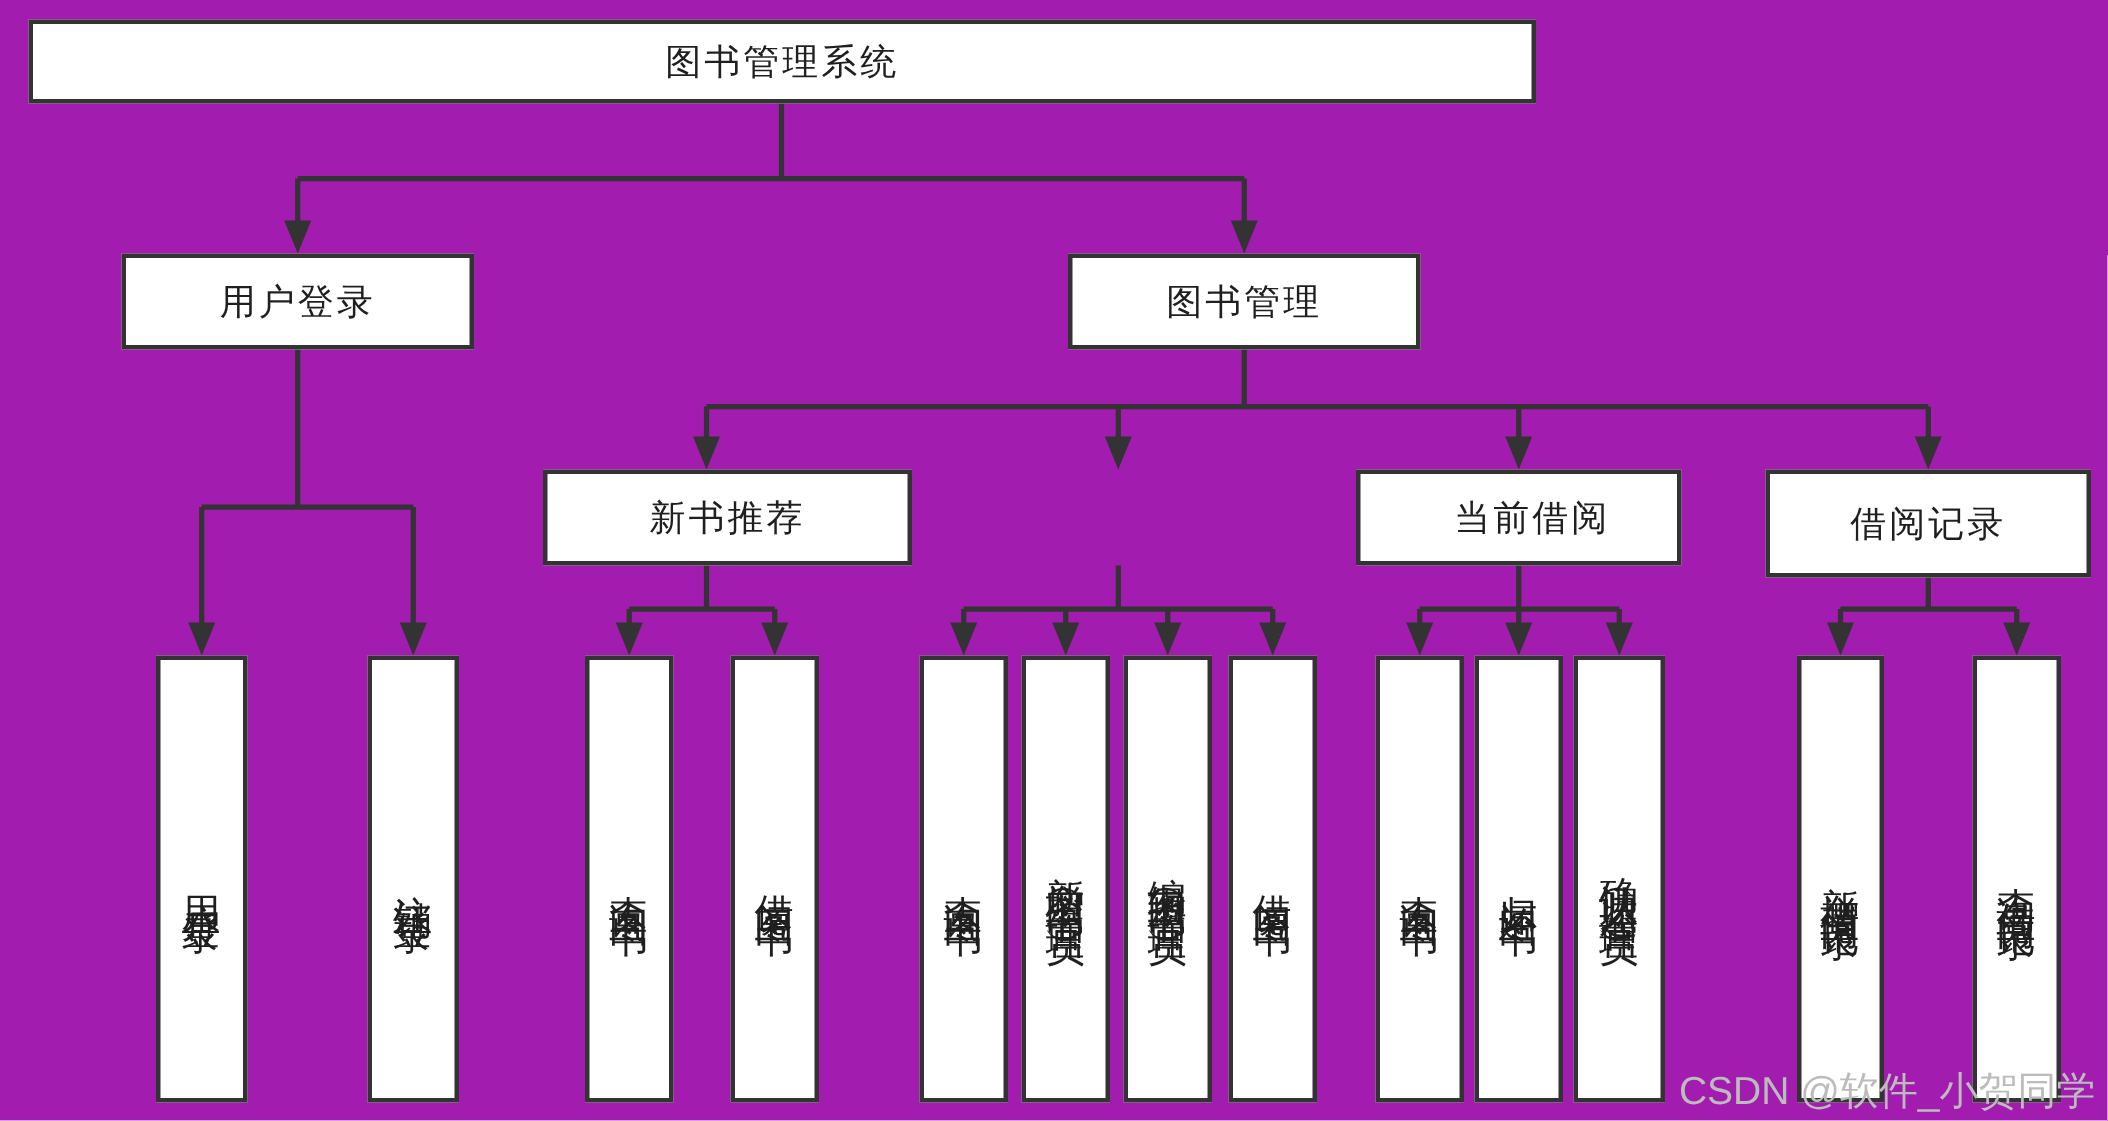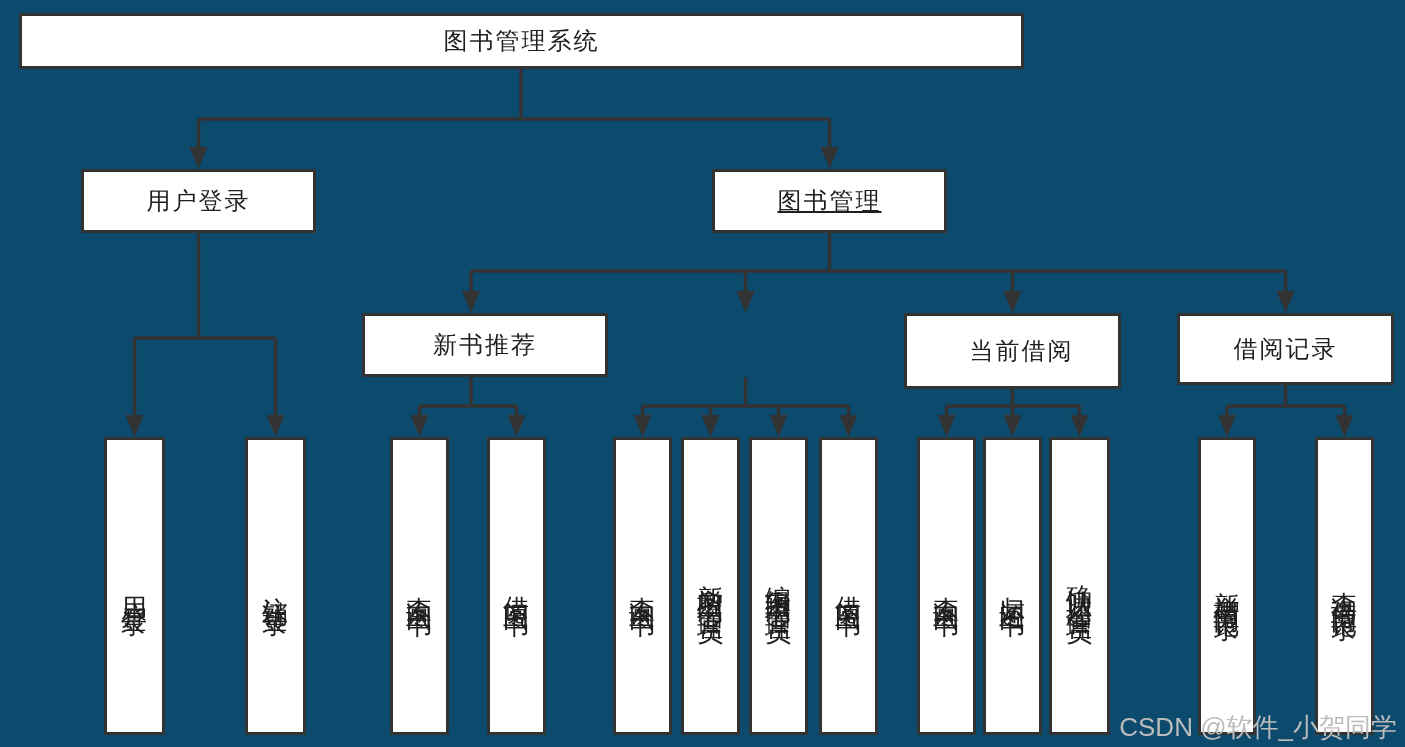--- a/index.html
+++ b/index.html
@@ -7,7 +7,7 @@
     position: relative;
     width: 1405px;
     height: 747px;
-    background: #0c4a6e;
+    background: #a21caf;
     overflow: hidden;
     font-family: "Liberation Sans", "DejaVu Sans", sans-serif;
     color: #1f1f1f;

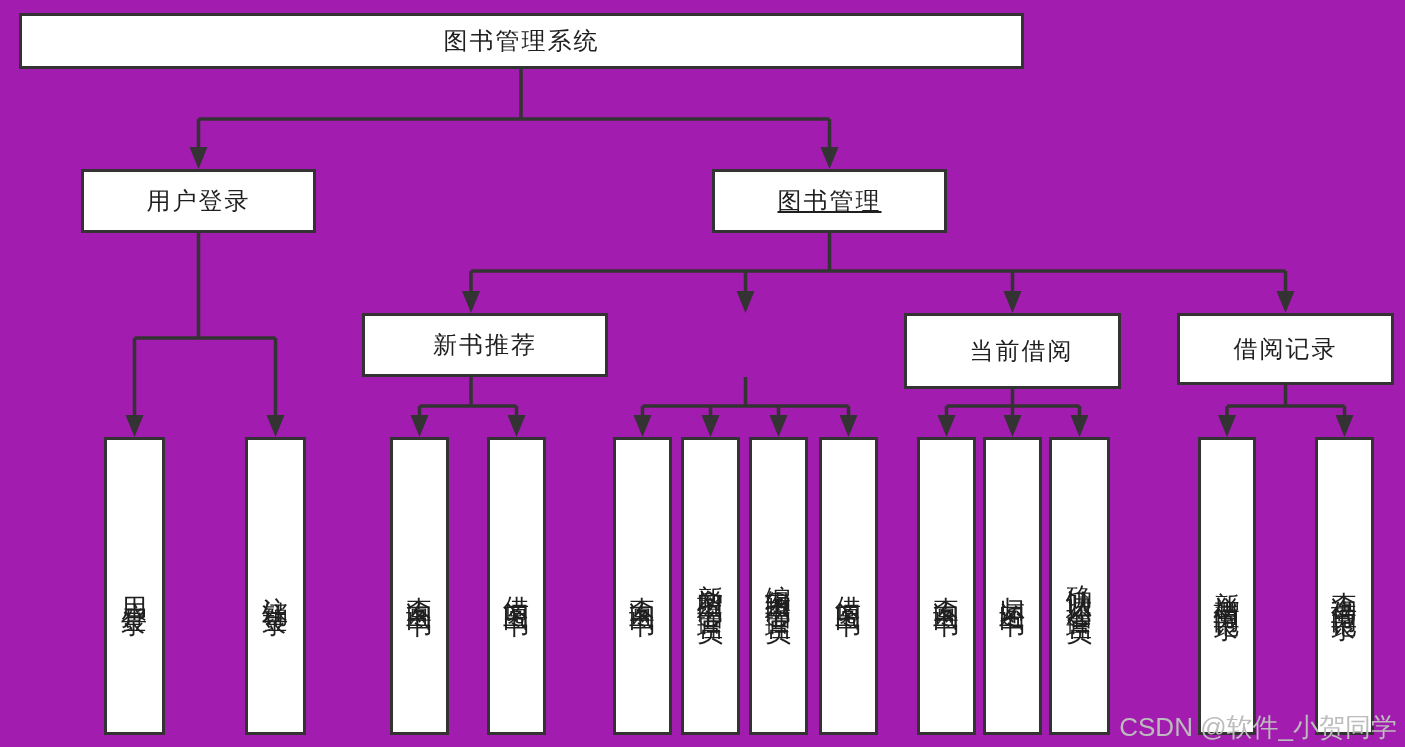--- a/index.html
+++ b/index.html
@@ -42,7 +42,7 @@
   
   .n-root   { left: 19px;   top: 13px;  width: 1005px; height: 56px; }
   .n-l2a    { left: 81px;   top: 169px; width: 235px;  height: 64px; }
-  .n-l2b    { left: 712px;  top: 169px; width: 235px;  height: 64px; text-decoration: underline; }
+  .n-l2b    { left: 712px;  top: 169px; width: 235px;  height: 64px; }
   .n-l3a    { left: 362px;  top: 313px; width: 246px;  height: 64px; }
   .n-l3b    { left: 637px;  top: 313px; width: 217px;  height: 64px; }
   .n-l3c    { left: 904px;  top: 313px; width: 217px;  height: 76px; padding-left: 18px; }

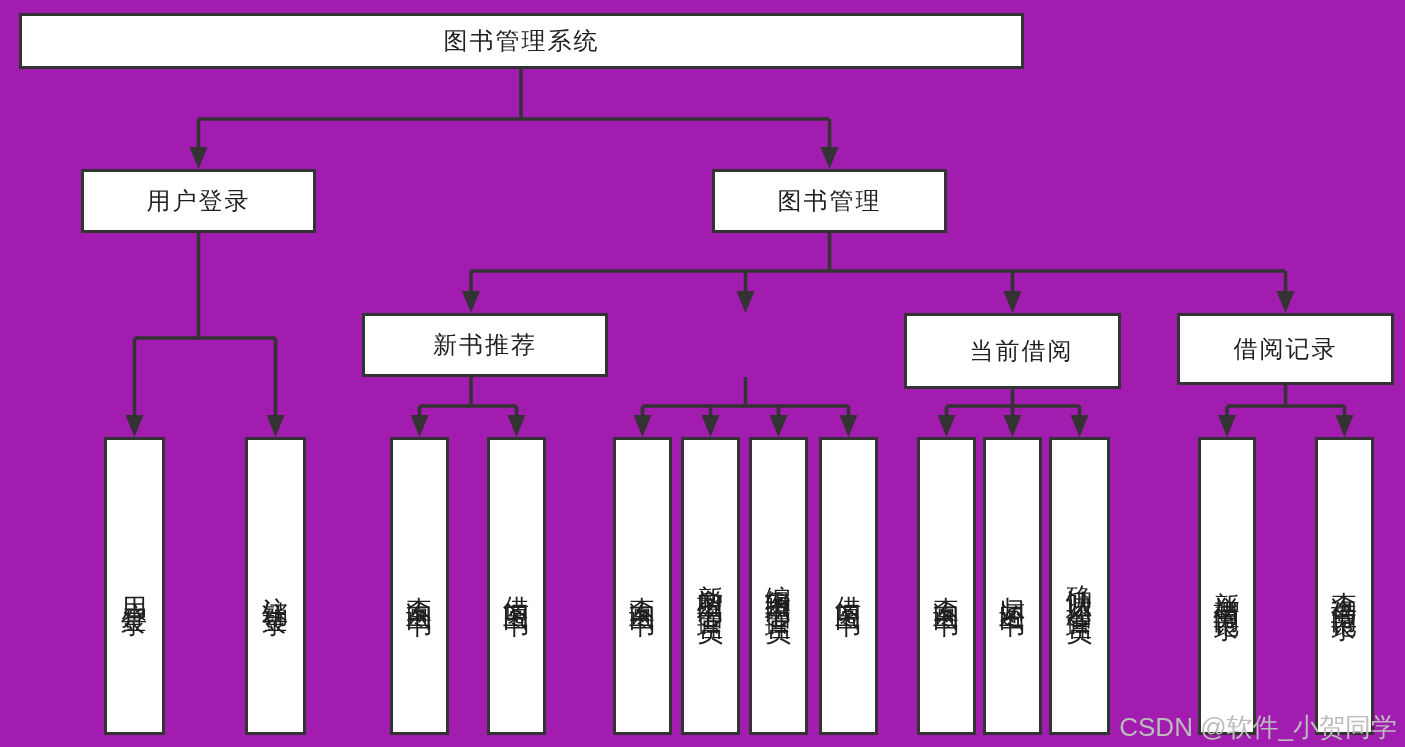--- a/index.html
+++ b/index.html
@@ -45,7 +45,7 @@
   .n-l2b    { left: 712px;  top: 169px; width: 235px;  height: 64px; }
   .n-l3a    { left: 362px;  top: 313px; width: 246px;  height: 64px; }
   .n-l3b    { left: 637px;  top: 313px; width: 217px;  height: 64px; }
-  .n-l3c    { left: 904px;  top: 313px; width: 217px;  height: 76px; padding-left: 18px; }
+  .n-l3c    { left: 904px;  top: 313px; width: 217px;  height: 64px; padding-left: 18px; }
   .n-l3d    { left: 1177px; top: 313px; width: 217px;  height: 72px; }
   .leaf     { top: 437px; height: 298px; }
   .n-lf1  { left: 104px;  width: 61px; }

